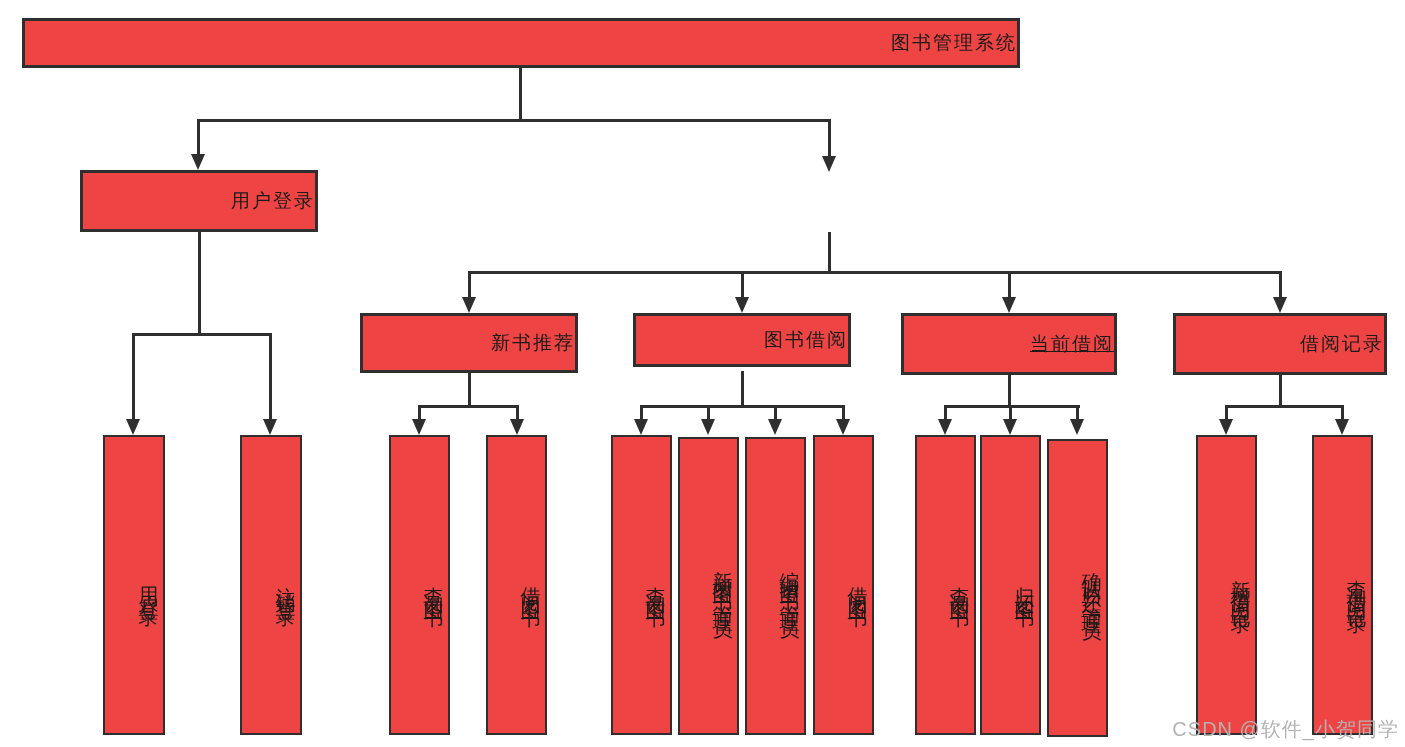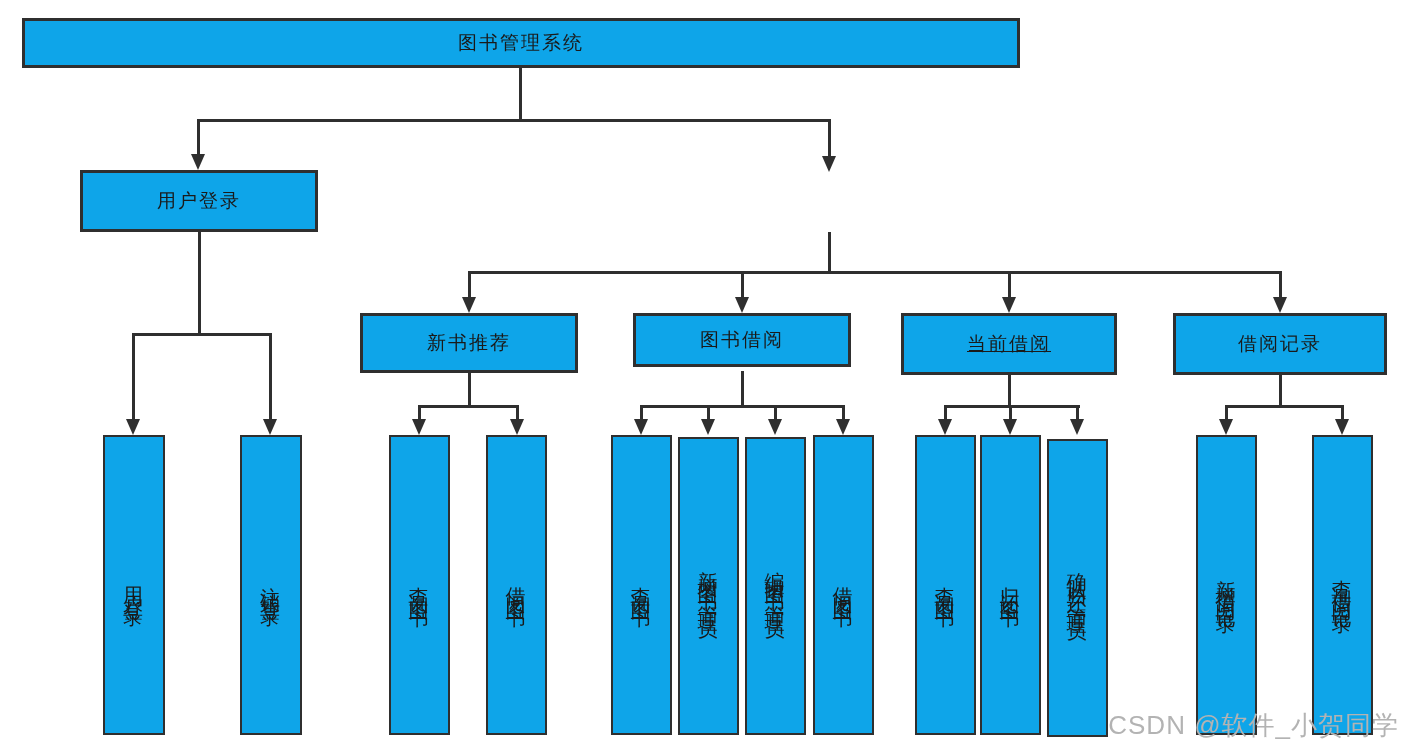--- a/index.html
+++ b/index.html
@@ -17,11 +17,11 @@
   }
   .box{
     position:absolute;
-    background:#0ea5e9;
+    background:#ef4444;
     border:3px solid var(--line);
     display:flex;
     align-items:center;
-    justify-content:center;
+    justify-content:flex-end;
     color:var(--text);
     font-size:19px;
     letter-spacing:2px;

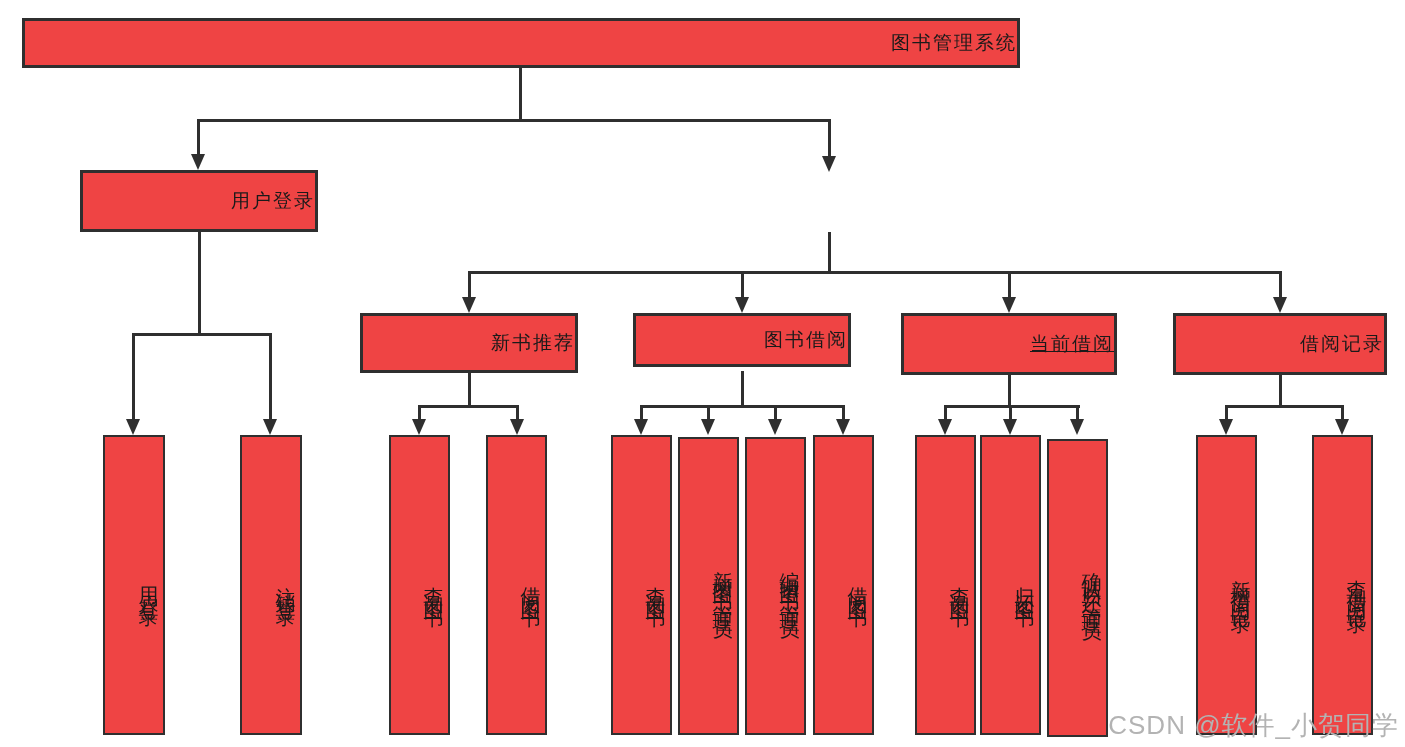--- a/index.html
+++ b/index.html
@@ -51,7 +51,7 @@
   .watermark{
     position:absolute;
     right:6px;bottom:4px;
-    font-size:26px;
+    font-size:20px;
     color:var(--wm);
     letter-spacing:1px;
     z-index:10;

